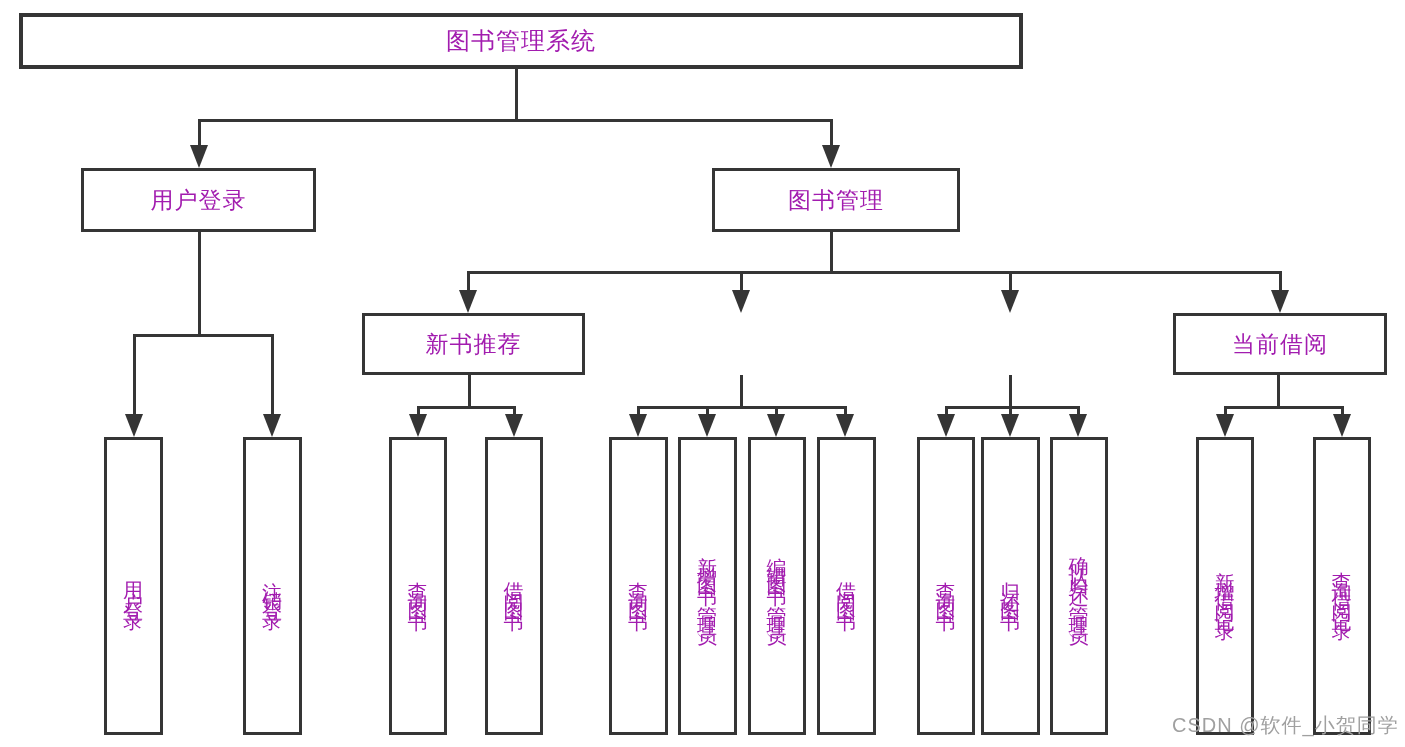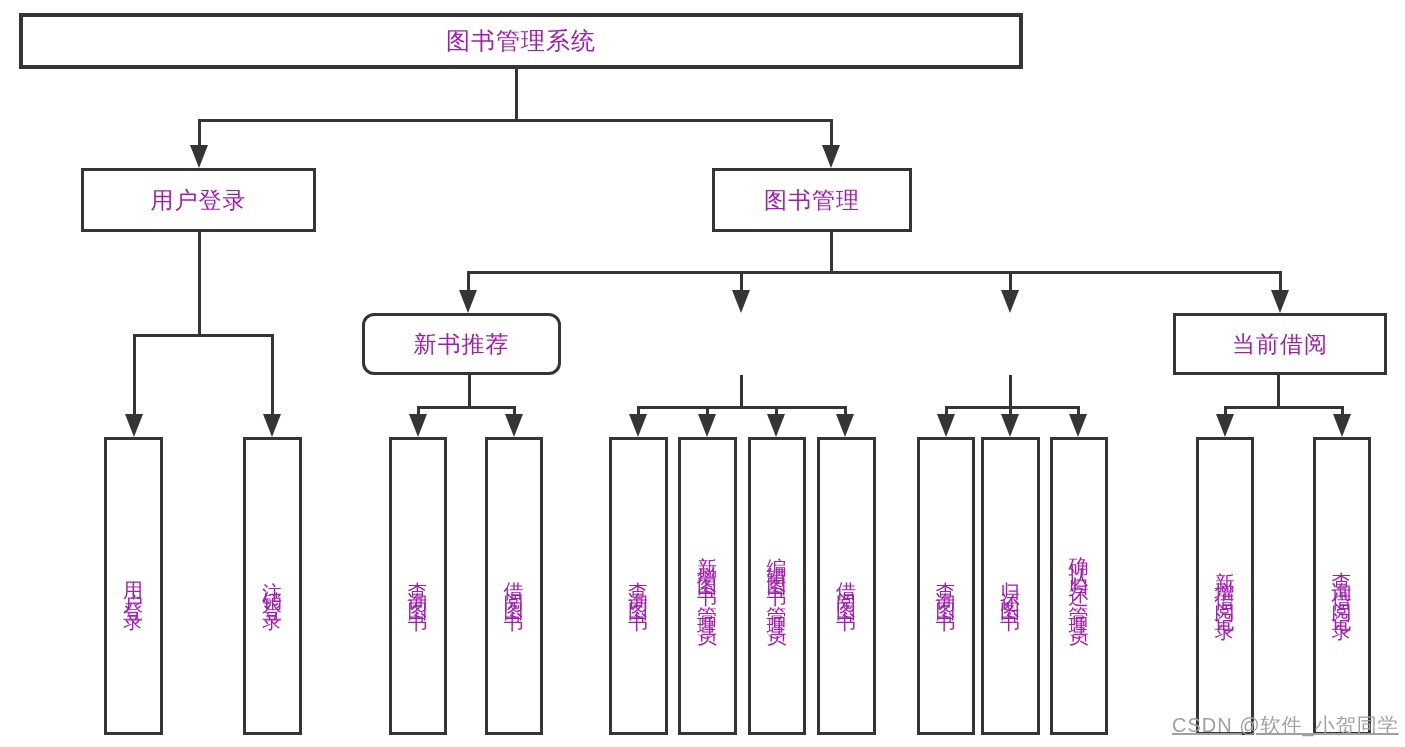--- a/index.html
+++ b/index.html
@@ -58,7 +58,7 @@
 
   <div class="box" style="left:81px;top:168px;width:235px;height:64px;">用户登录</div>
 
-  <div class="box" style="left:712px;top:168px;width:200px;height:64px;">图书管理</div>
+  <div class="box" style="left:712px;top:168px;width:248px;height:64px;">图书管理</div>
 
   <div class="box" style="left:362px;top:313px;width:199px;height:62px;border-radius:12px;">新书推荐</div>
 

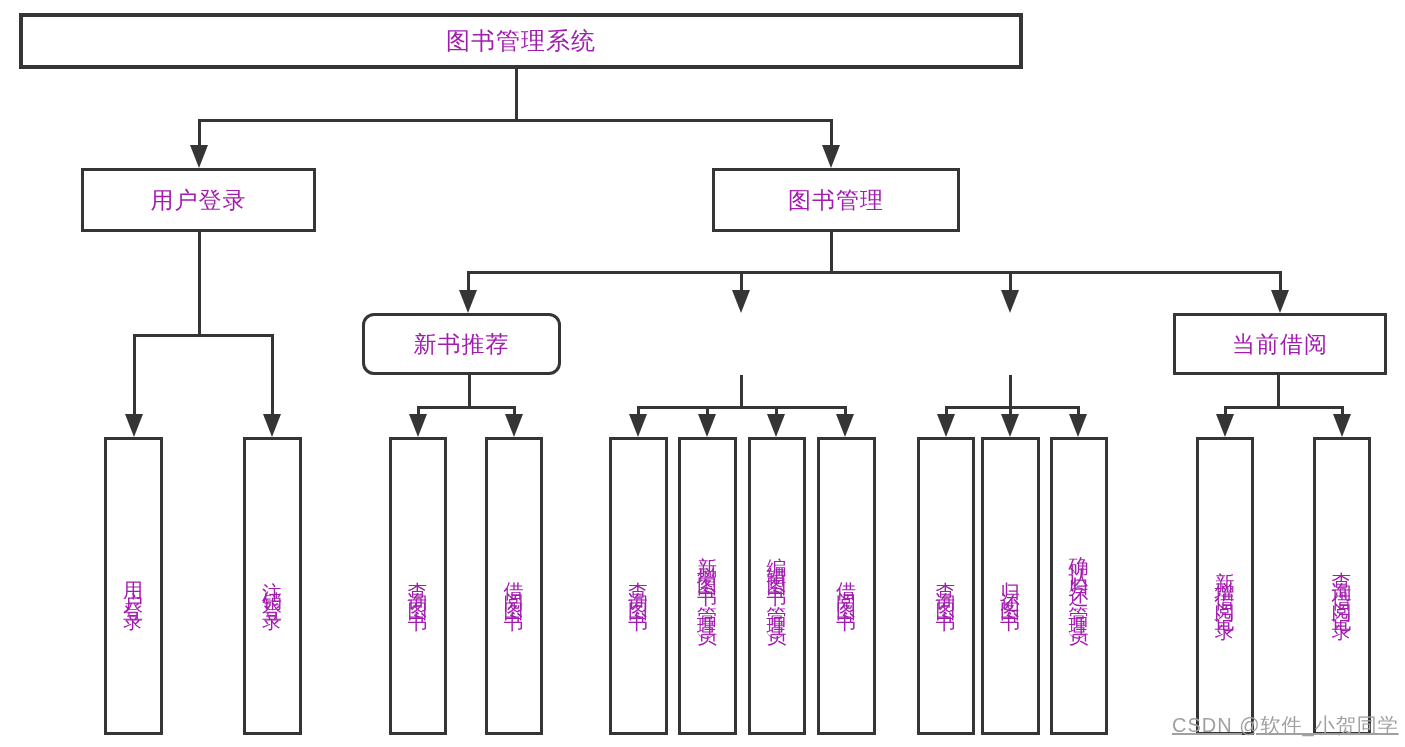--- a/index.html
+++ b/index.html
@@ -60,7 +60,7 @@
 
   <div class="box" style="left:712px;top:168px;width:248px;height:64px;">图书管理</div>
 
-  <div class="box" style="left:362px;top:313px;width:199px;height:62px;border-radius:12px;">新书推荐</div>
+  <div class="box" style="left:362px;top:313px;width:223px;height:62px;">新书推荐</div>
 
 
 

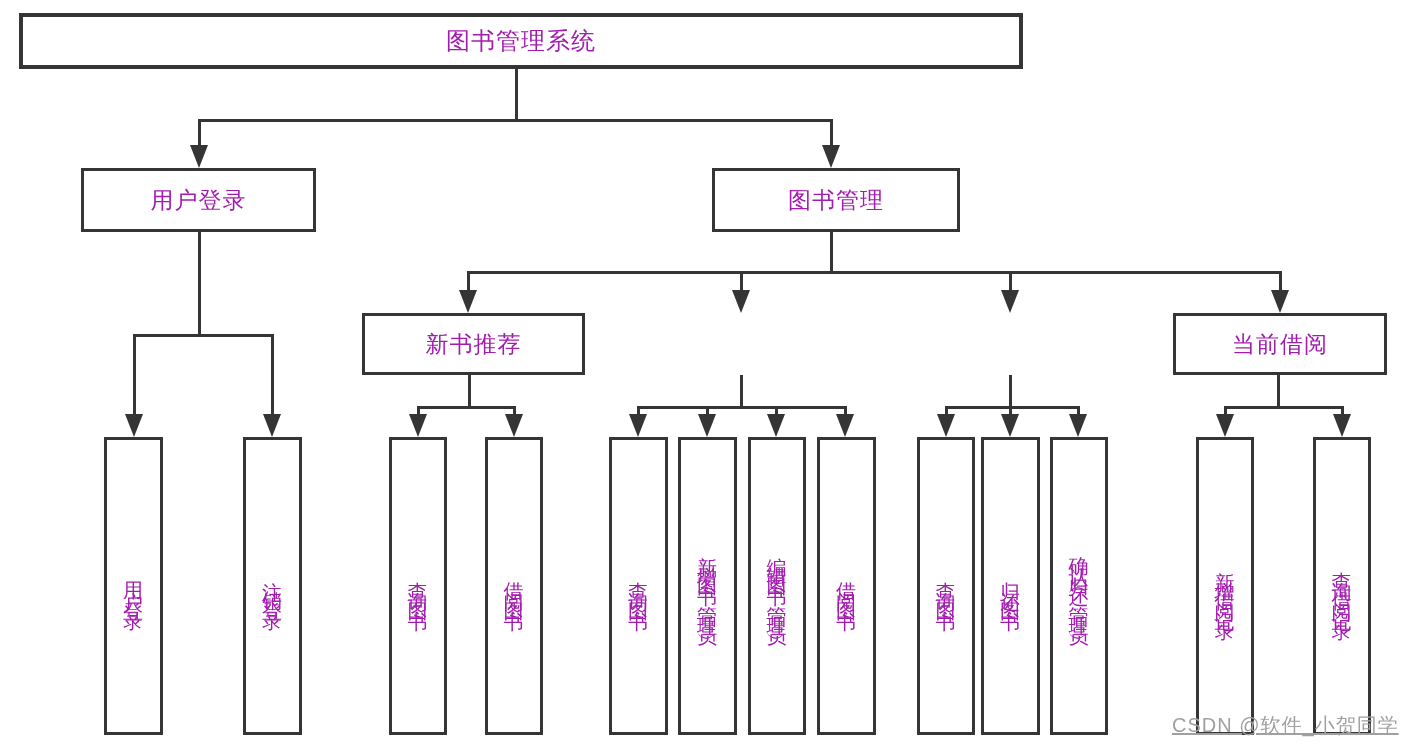--- a/index.html
+++ b/index.html
@@ -151,7 +151,7 @@
   <div class="vline" style="left:1341px;top:406px;height:9px;"></div>
   <div class="ahead" style="left:1333px;top:414px;"></div>
 
-  <div class="watermark" style="left:1172px;top:712px;text-decoration:underline;">CSDN @软件_小贺同学</div>
+  <div class="watermark" style="left:1172px;top:712px;">CSDN @软件_小贺同学</div>
 
 </div>
 

